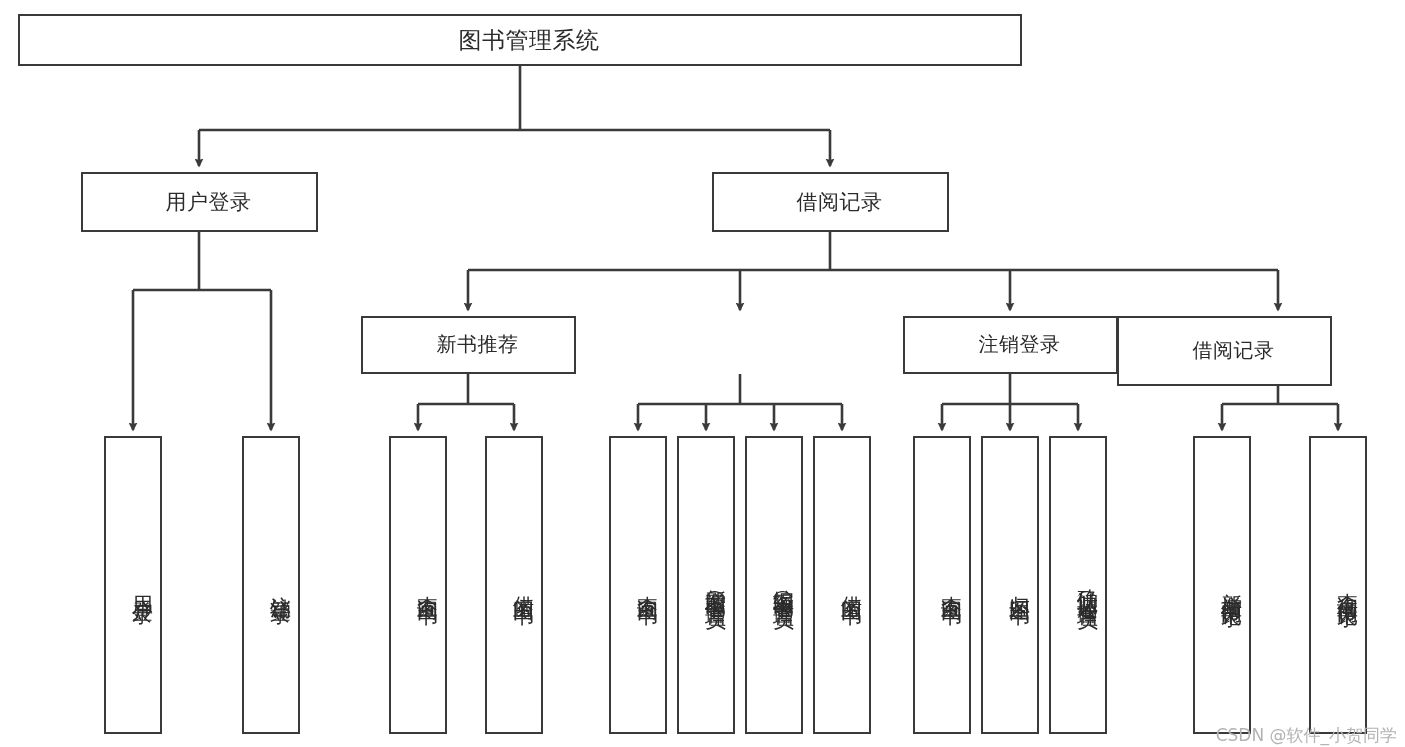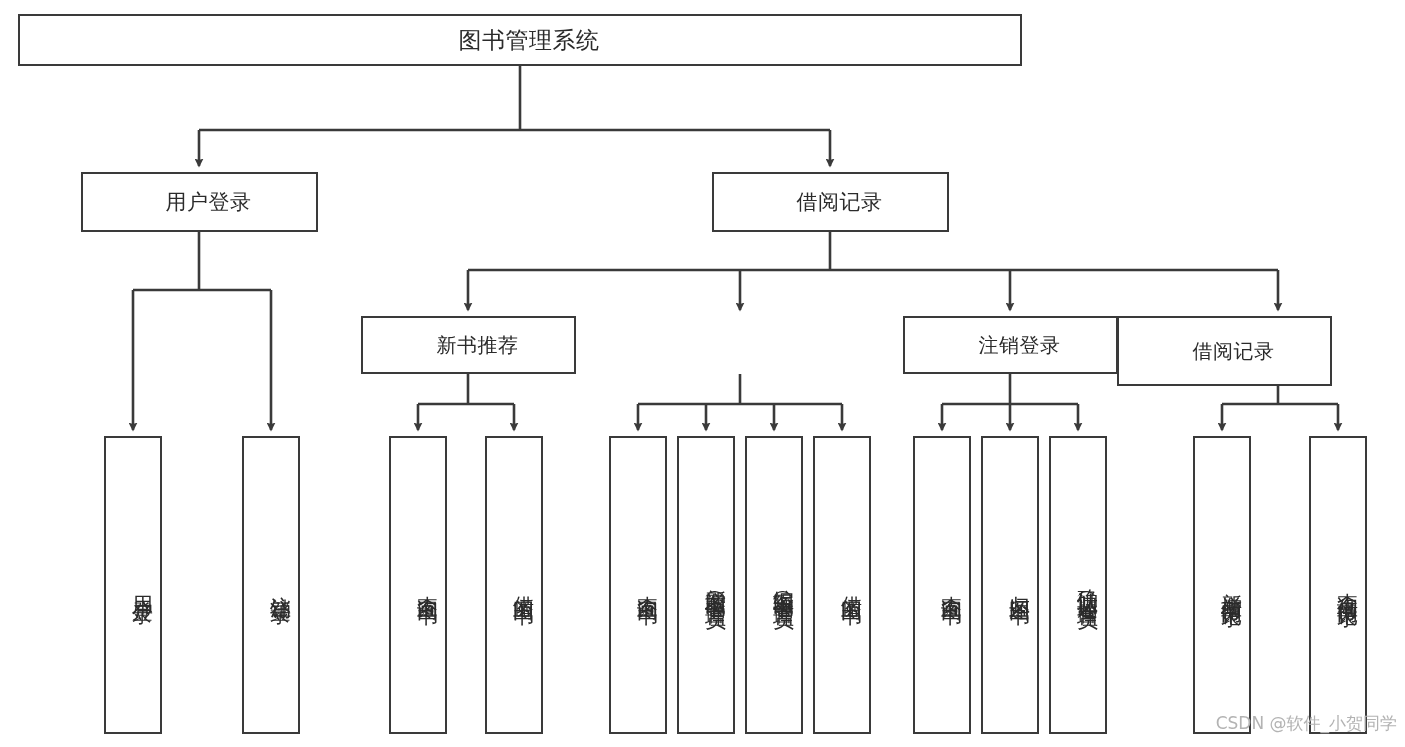--- a/index.html
+++ b/index.html
@@ -51,6 +51,7 @@
   }
   .node-sub .node-label {
     font-size: 20px;
+    font-family: Liberation Mono, monospace;
   }
   
   .node-leaf {

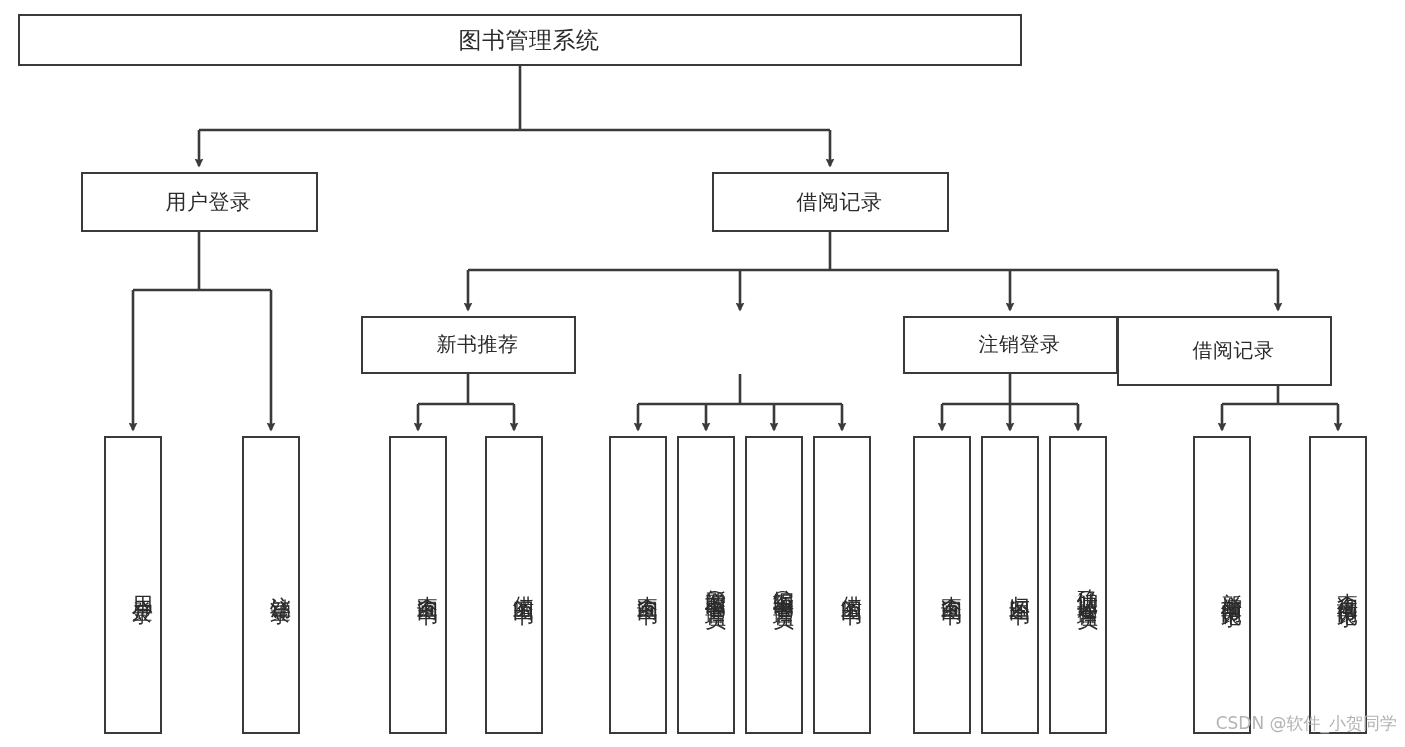--- a/index.html
+++ b/index.html
@@ -70,7 +70,7 @@
   .watermark {
     position: absolute;
     right: 8px;
-    bottom: 12px;
+    bottom: 0;
     font-size: 17px;
     color: #b3b3b3;
     white-space: nowrap;

